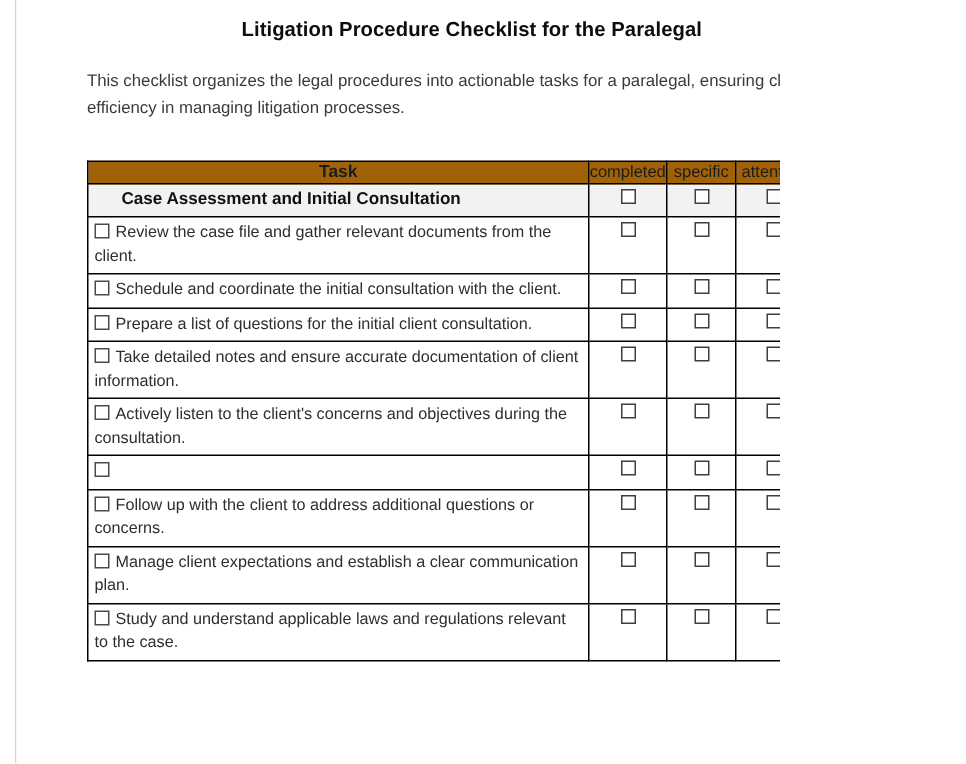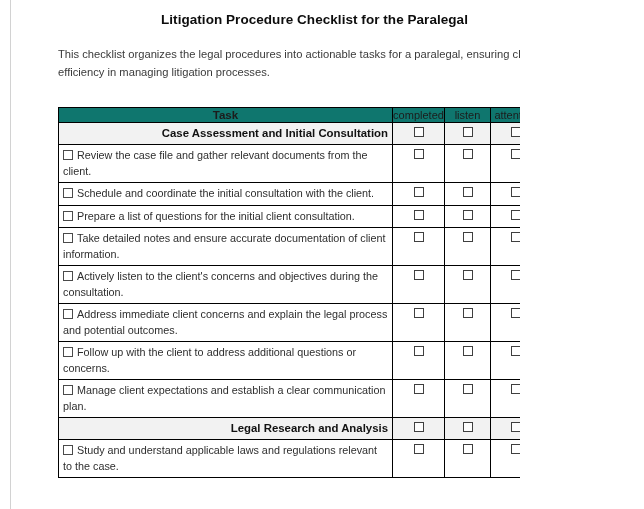--- a/index.html
+++ b/index.html
@@ -110,7 +110,7 @@
   }
 
   thead th {
-    background: #0f766e;
+    background: #a16207;
     font-size: 11px;
     font-weight: normal;
     color: #1c1c1c;

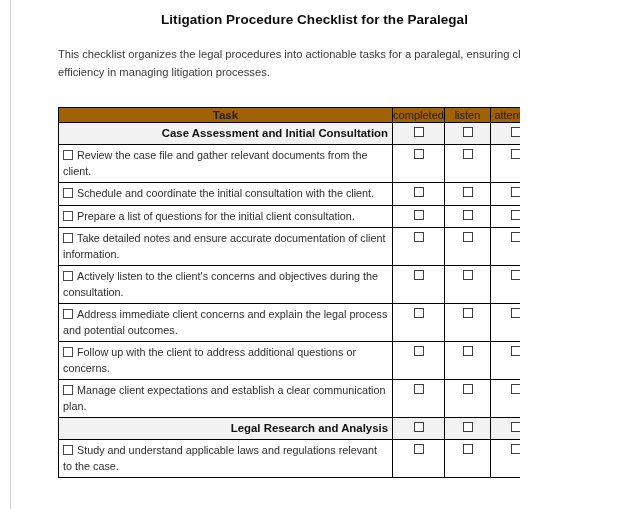--- a/index.html
+++ b/index.html
@@ -197,7 +197,7 @@
           <tr>
             <th class="h-task">Task</th>
             <th>completed</th>
-            <th>listen</th>
+            <th>specific</th>
             <th>attention</th>
             <th>N/A</th>
           </tr>

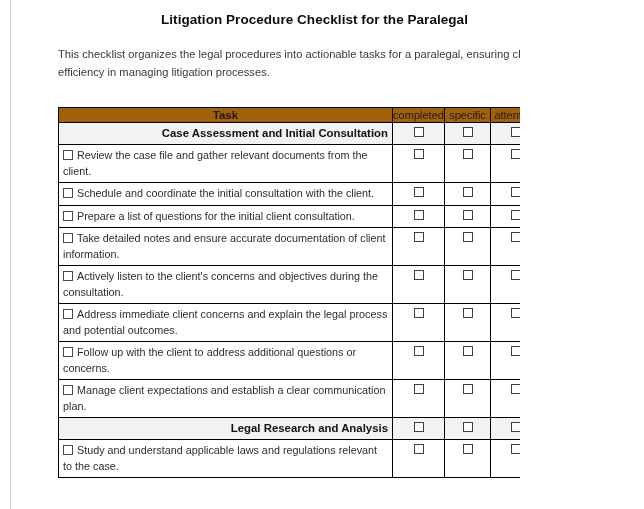--- a/index.html
+++ b/index.html
@@ -133,7 +133,6 @@
     color: #111111;
     padding: 3px 4px 3px 22px;
     line-height: 15px;
-    text-align: right;
   }
 
   tr.task-row .task-cell {

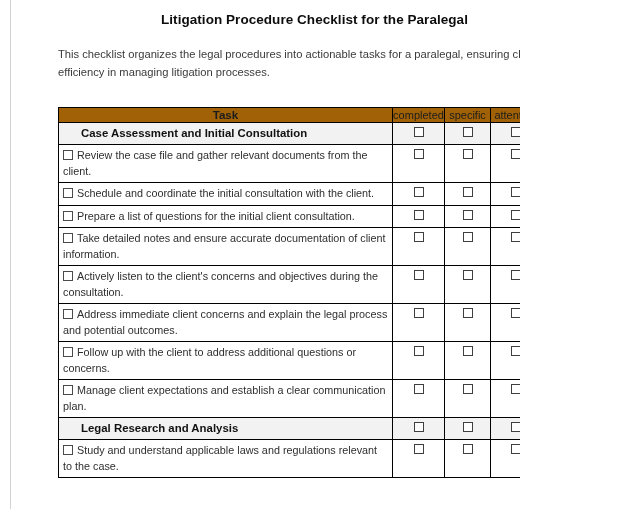--- a/index.html
+++ b/index.html
@@ -245,7 +245,7 @@
               <td class="mark-cell"><span class="cb-box"></span></td>
             </tr>
             <tr class="task-row">
-              <td class="task-cell"><span class="cb-inline"></span><span class="task-text">Address immediate client concerns and explain the legal process and potential outcomes.</span></td>
+              <td class="task-cell"><span class="cb-inline"></span></td>
               <td class="mark-cell"><span class="cb-box"></span></td>
               <td class="mark-cell"><span class="cb-box"></span></td>
               <td class="mark-cell"><span class="cb-box"></span></td>

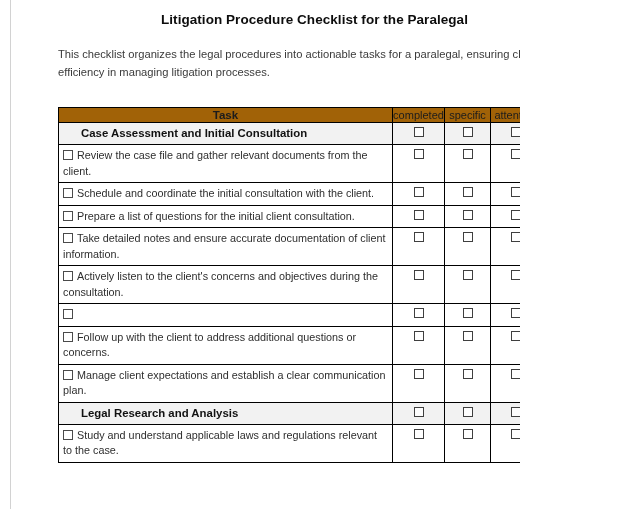--- a/index.html
+++ b/index.html
@@ -265,13 +265,6 @@
               <td class="mark-cell"><span class="cb-box"></span></td>
               <td class="mark-cell"><span class="cb-box"></span></td>
             </tr>
-            <tr class="section-row">
-              <td class="task-cell"><span class="task-text">Legal Research and Analysis</span></td>
-              <td class="mark-cell"><span class="cb-box"></span></td>
-              <td class="mark-cell"><span class="cb-box"></span></td>
-              <td class="mark-cell"><span class="cb-box"></span></td>
-              <td class="mark-cell"><span class="cb-box"></span></td>
-            </tr>
             <tr class="task-row">
               <td class="task-cell"><span class="cb-inline"></span><span class="task-text">Study and understand applicable laws and regulations relevant to the case.</span></td>
               <td class="mark-cell"><span class="cb-box"></span></td>

